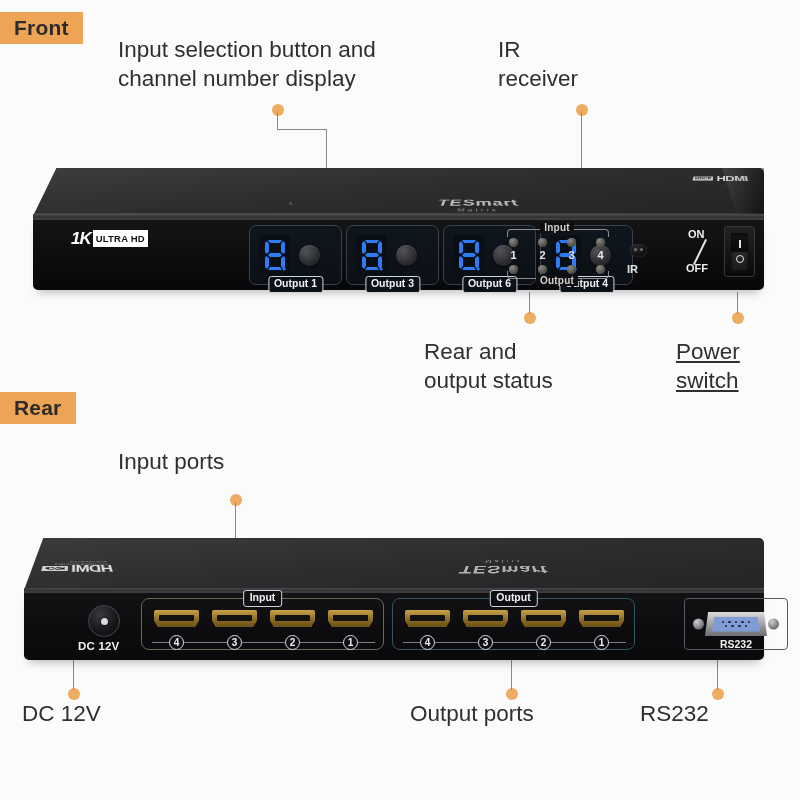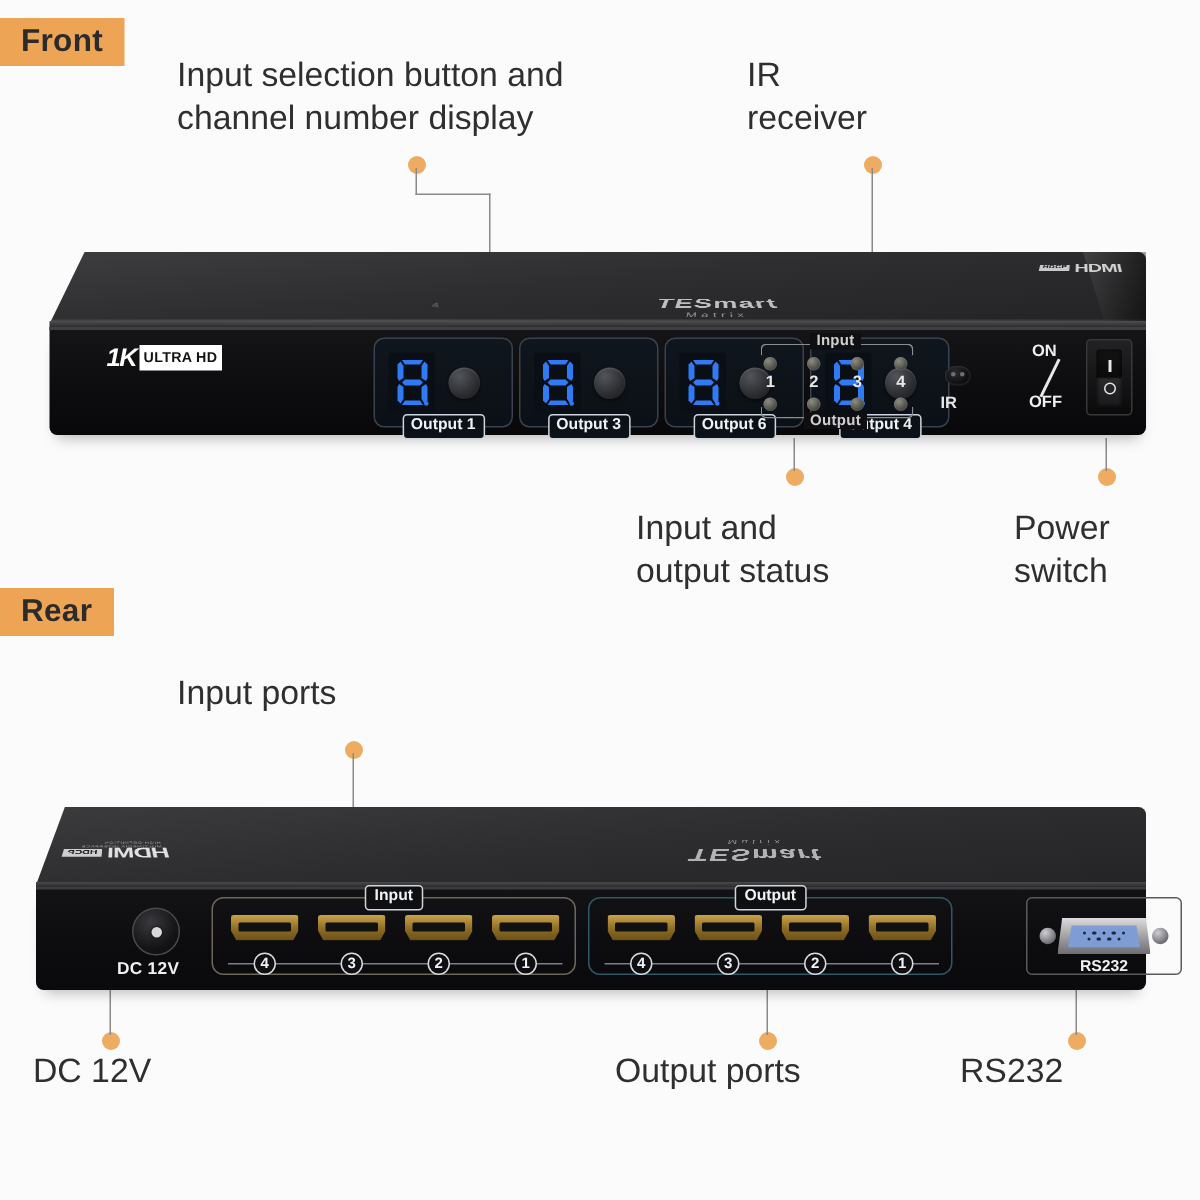--- a/index.html
+++ b/index.html
@@ -333,7 +333,7 @@
     <div>receiver</div>
   </div>
   <div class="callout c" style="left:424px;top:338px;width:212px;">
-    <div>Input and</div>
+    <div>Rear and</div>
     <div>output status</div>
   </div>
   <div class="callout c" style="left:676px;top:338px;width:124px;">

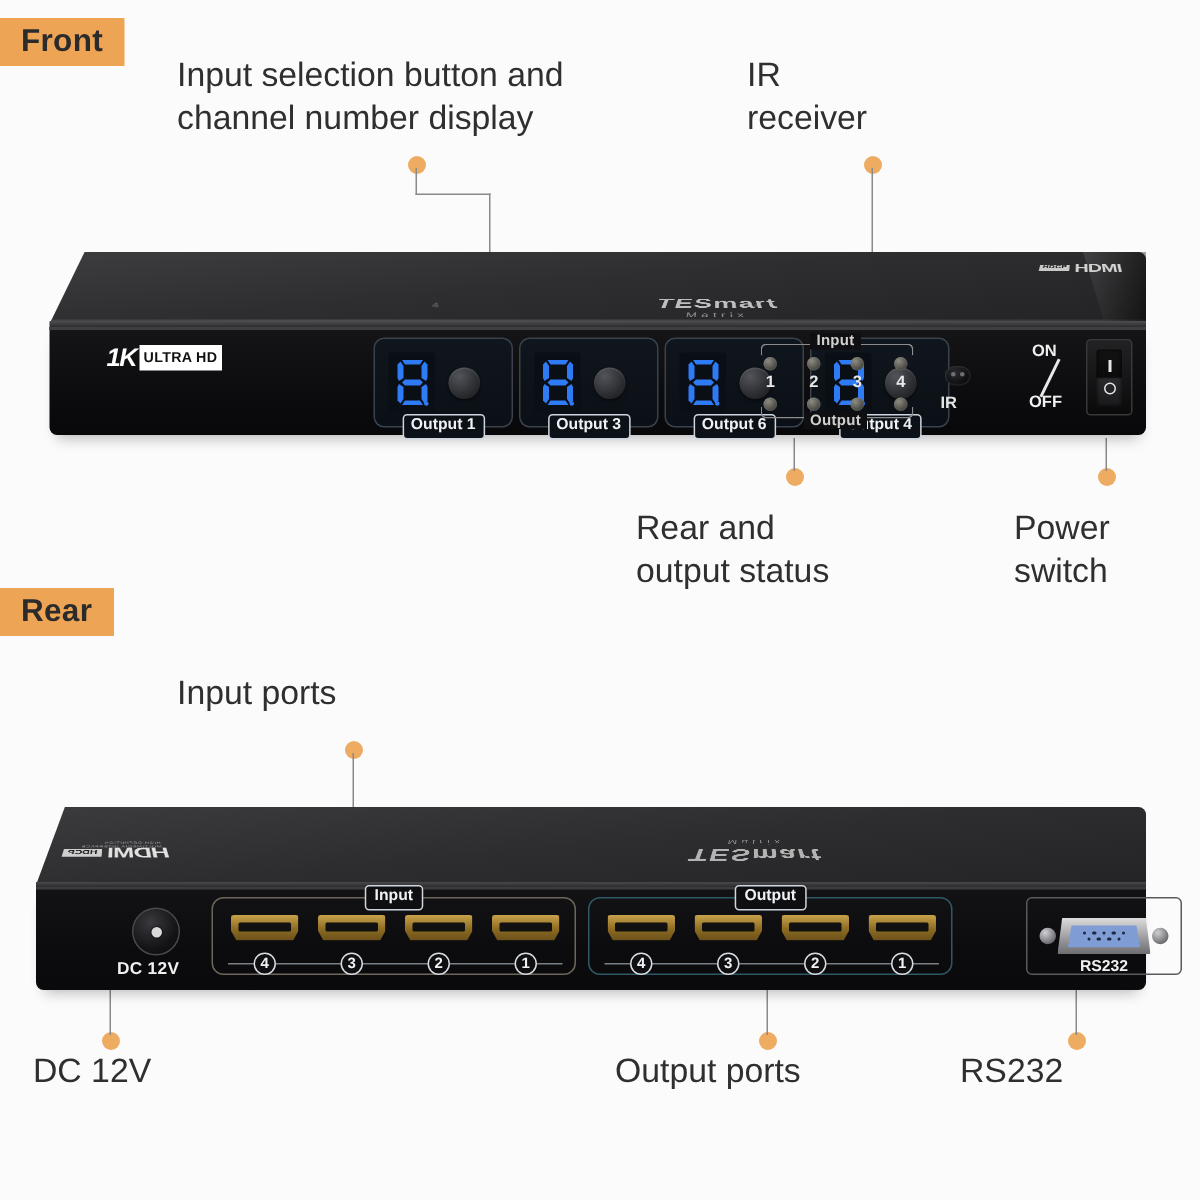--- a/index.html
+++ b/index.html
@@ -336,7 +336,7 @@
     <div>Rear and</div>
     <div>output status</div>
   </div>
-  <div class="callout c" style="left:676px;top:338px;width:124px;">
+  <div class="callout c" style="left:676px;top:338px;width:124px;text-decoration:underline;">
     <div>Power</div>
     <div>switch</div>
   </div>

